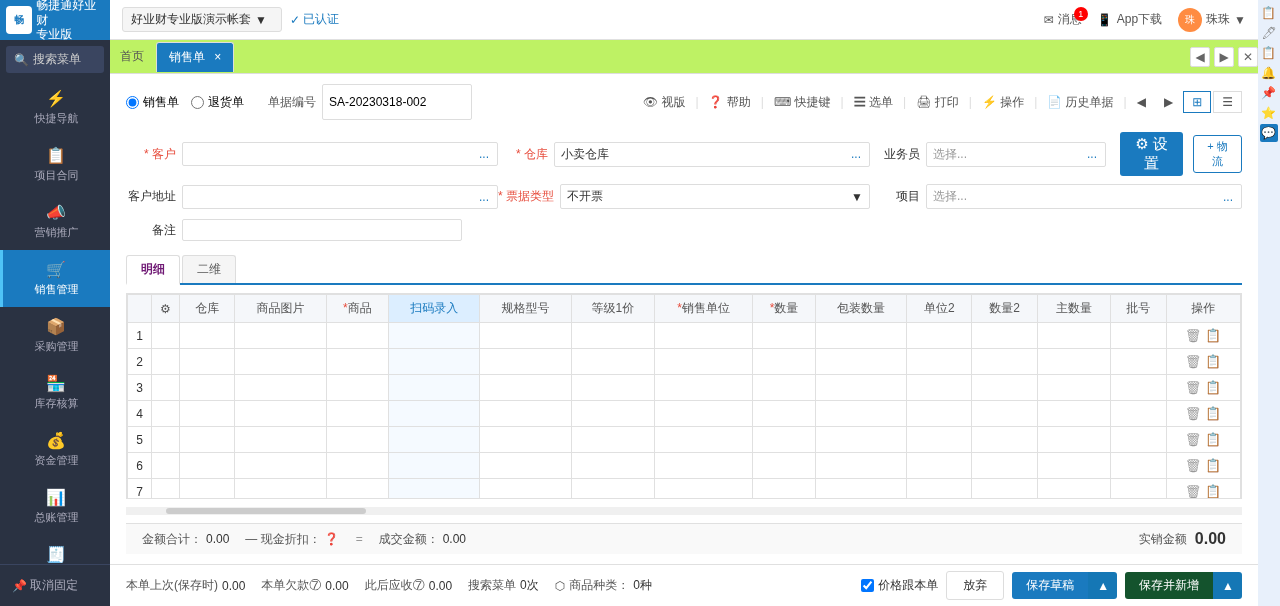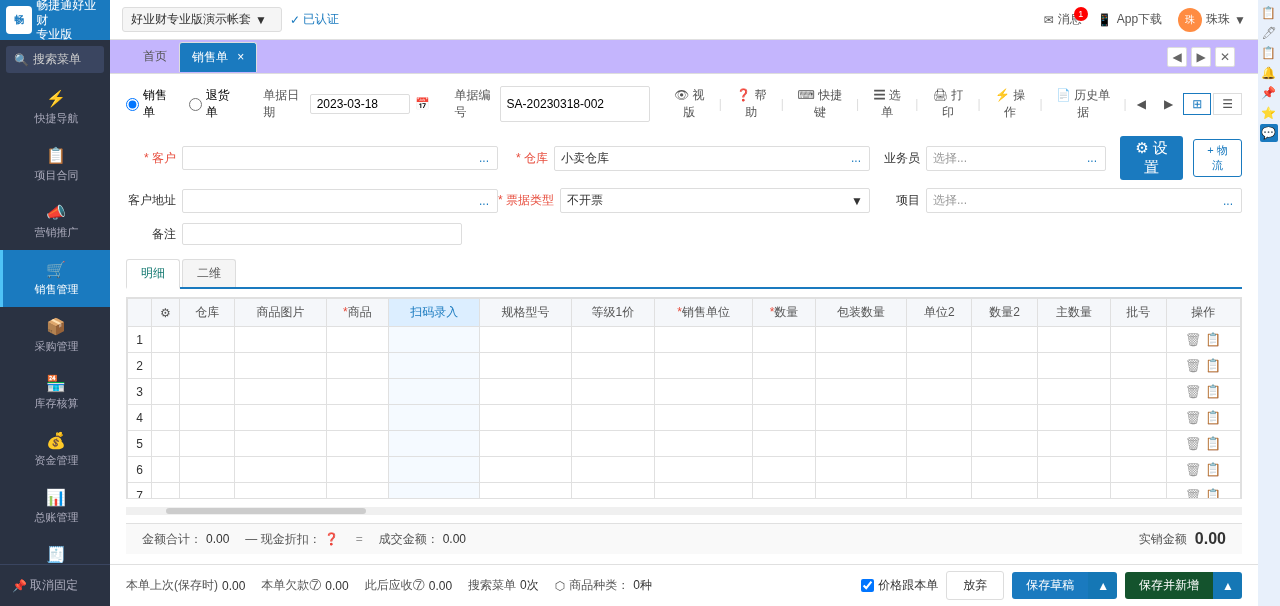--- a/index.html
+++ b/index.html
@@ -33,7 +33,7 @@
     .user-avatar { width: 24px; height: 24px; background: #ff8c42; border-radius: 50%; display: flex; align-items: center; justify-content: center; color: white; font-size: 10px; }
 
     
-    .tabbar { background: #c4b5fd; height: 34px; display: flex; align-items: center; padding: 0 23px; gap: 2px; border-bottom: 1px solid #ddd; flex-shrink: 0; }
+    .tabbar { background: #bef264; height: 34px; display: flex; align-items: center; padding: 0 0; gap: 2px; border-bottom: 1px solid #ddd; flex-shrink: 0; }
     .tab { padding: 6px 12px; cursor: pointer; color: #555; border-radius: 3px 3px 0 0; background: #e8e8e8; border: 1px solid #ddd; border-bottom: none; }
     .tab.active { background: #1a7abf; color: white; }
     .tab-close { margin-left: 6px; cursor: pointer; }

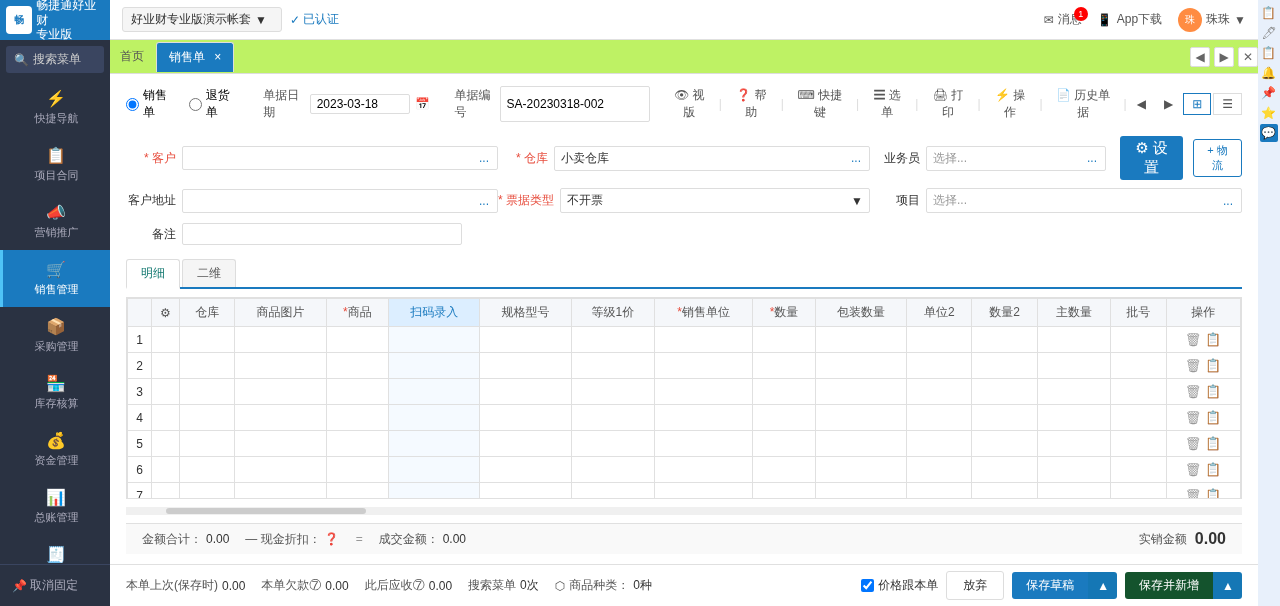--- a/index.html
+++ b/index.html
@@ -221,11 +221,6 @@
         <input type="radio" name="doctype" style="">
         <span>退货单</span>
       </label>
-      <div class="form-header-item" style="margin-left:12px;">
-        <span>单据日期</span>
-        <input type="text" value="2023-03-18" style="border: 1px solid rgb(221, 221, 221); padding: 2px 6px; border-radius: 2px; width: 100px;">
-        <span style="cursor:pointer;">📅</span>
-      </div>
       <div class="form-header-item" style="margin-left:12px;">
         <span>单据编号</span>
         <input type="text" style="border: 1px solid rgb(221, 221, 221); padding: 10px 6px; border-radius: 2px; width: 150px;" value="SA-20230318-002">

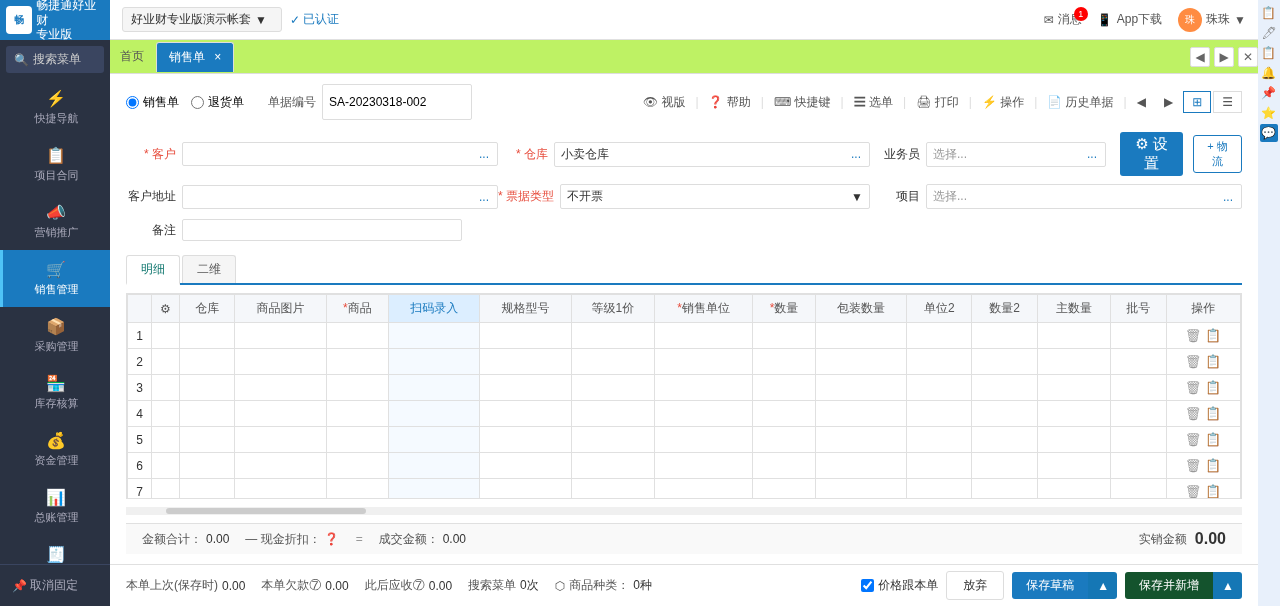--- a/index.html
+++ b/index.html
@@ -64,7 +64,7 @@
     
     .table-tabs { display: flex; gap: 0; border-bottom: 2px solid #1a7abf; margin-top: 4px; }
     .table-tab { padding: 5px 14px; cursor: pointer; color: #555; border: 1px solid #ddd; border-bottom: none; background: #f5f5f5; margin-right: 2px; border-radius: 3px 3px 0 0; }
-    .table-tab.active { background: white; color: #0f766e; border-bottom: 2px solid white; margin-bottom: -2px; font-weight: 400; text-align: center; }
+    .table-tab.active { background: white; color: #701a75; border-bottom: 2px solid white; margin-bottom: -2px; font-weight: 700; text-align: center; }
 
     
     .data-table-wrap { flex: 1; overflow: auto; border: 1px solid #e0e0e0; }

